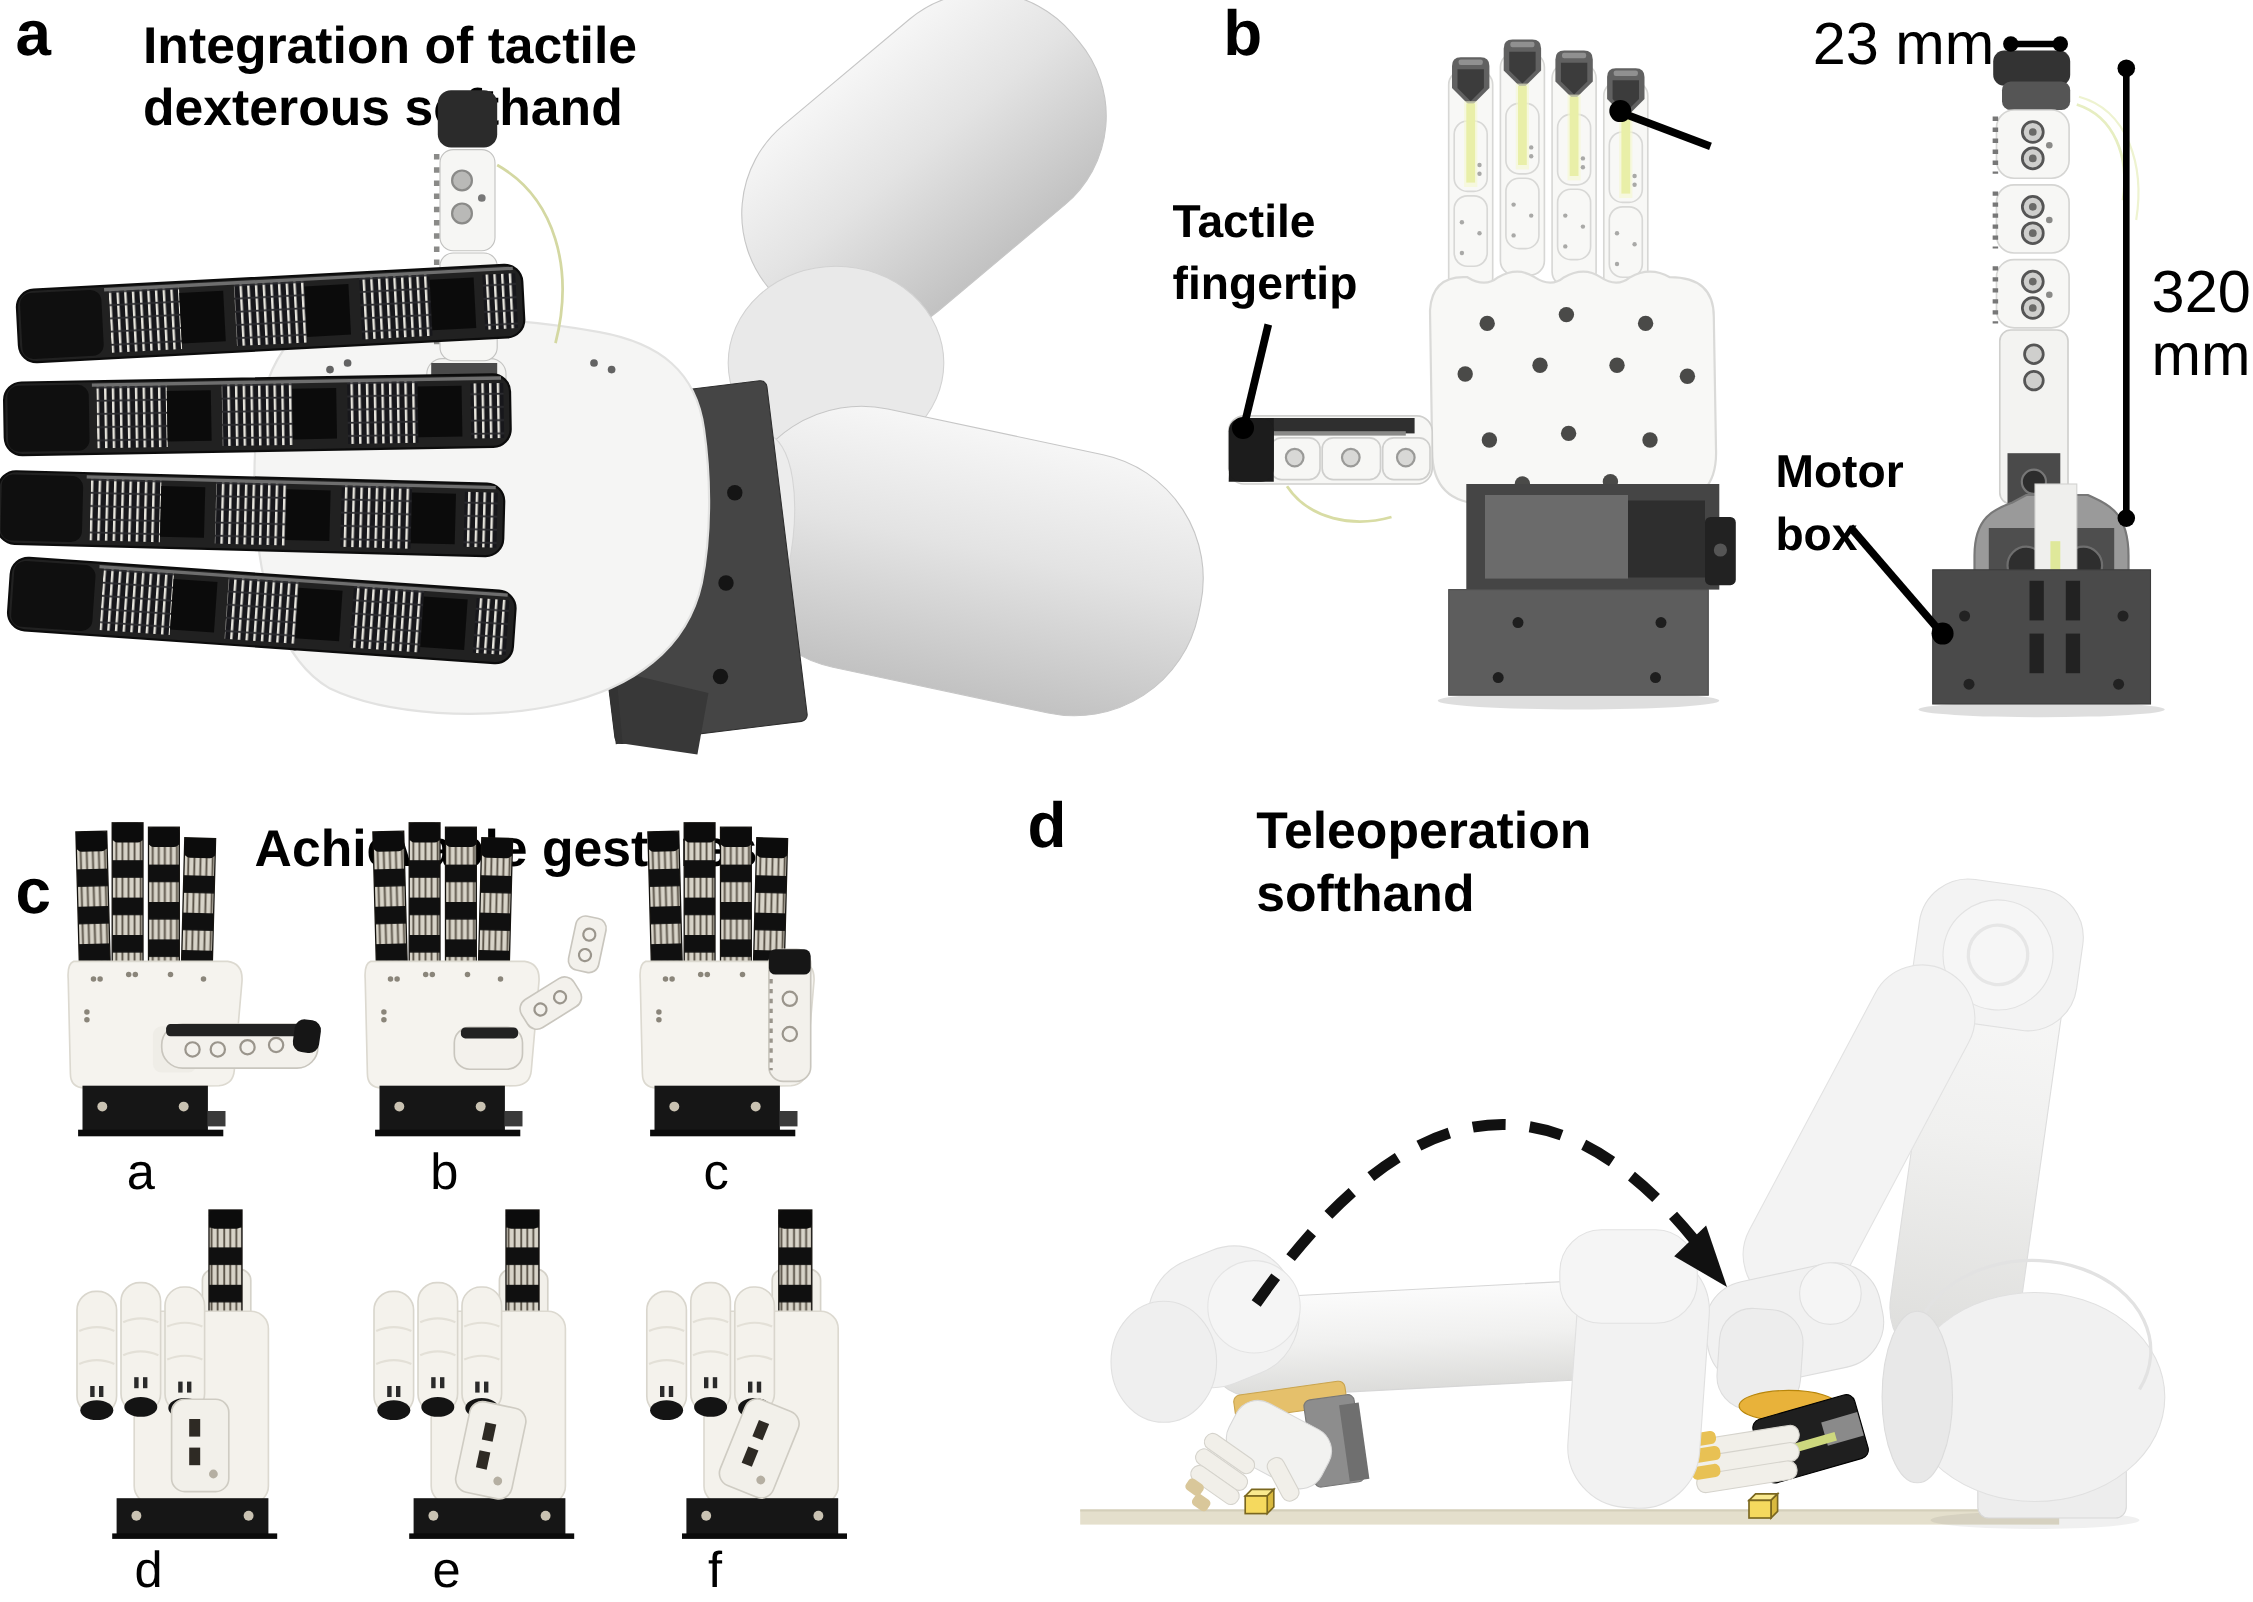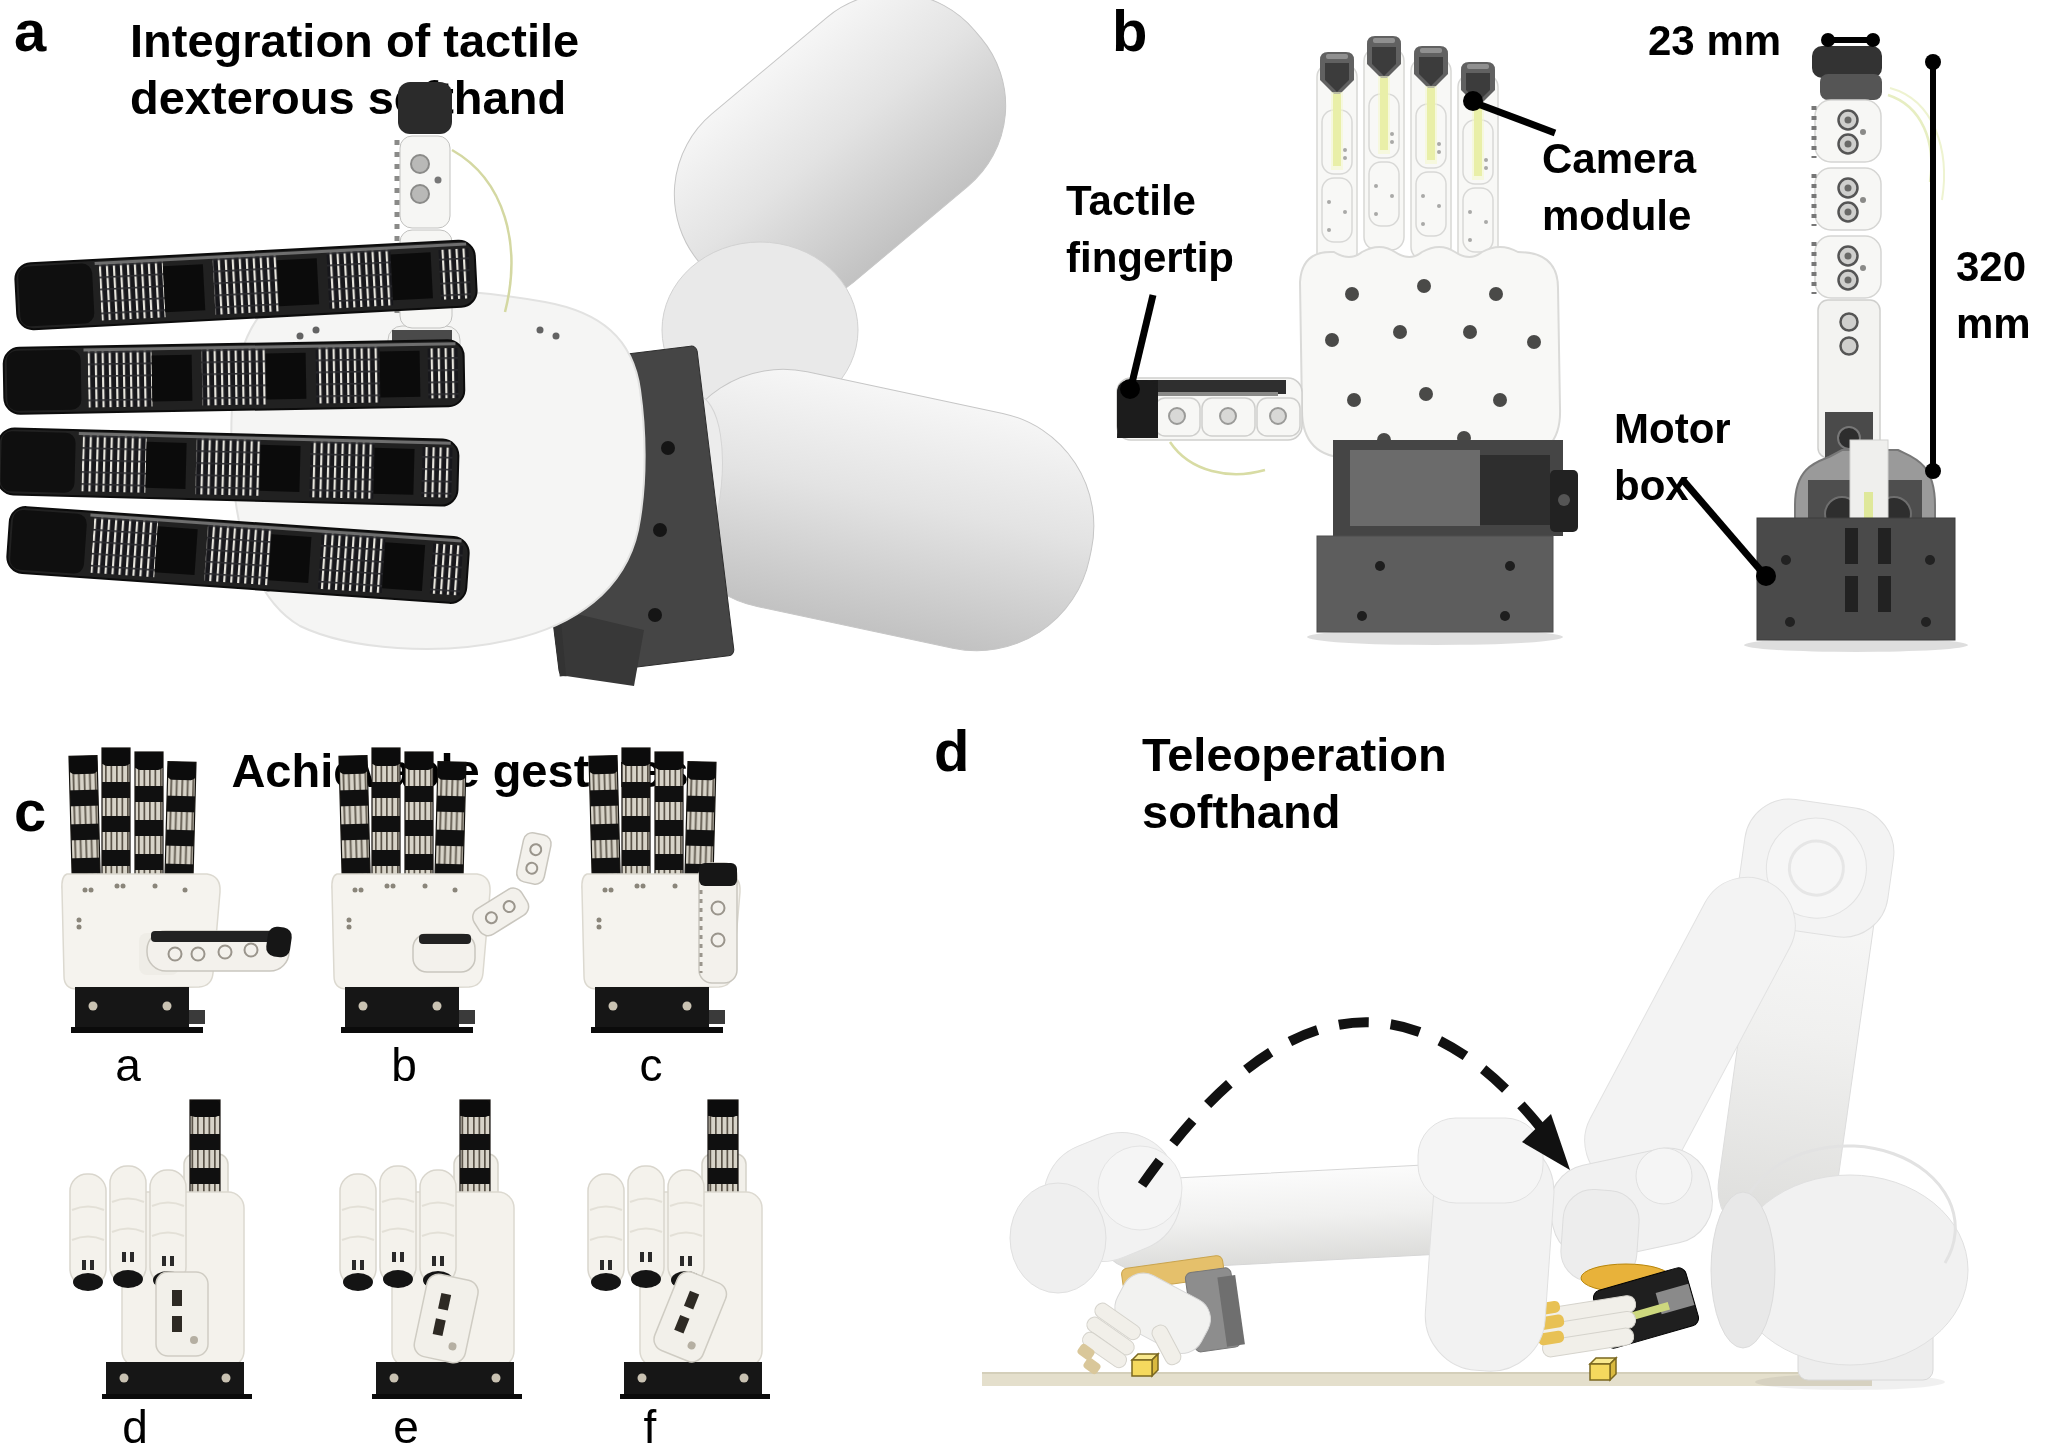--- a/index.html
+++ b/index.html
@@ -8,7 +8,7 @@
   .panel-letter{position:absolute;font-size:58px;font-weight:bold;line-height:1;white-space:nowrap;}
   .panel-title{position:absolute;font-size:47px;font-weight:bold;line-height:57px;white-space:nowrap;}
   .annot{position:absolute;font-size:42px;font-weight:bold;line-height:57px;white-space:nowrap;}
-  .dimlabel{position:absolute;font-size:42px;font-weight:bold;line-height:57px;white-space:nowrap;}
+  .dimlabel{position:absolute;font-size:54px;font-weight:normal;line-height:57px;white-space:nowrap;}
   .gesture-label{position:absolute;font-size:46px;font-weight:400;width:80px;text-align:center;line-height:1.1;}
   .center{text-align:center;}
   svg{position:absolute;overflow:visible;}

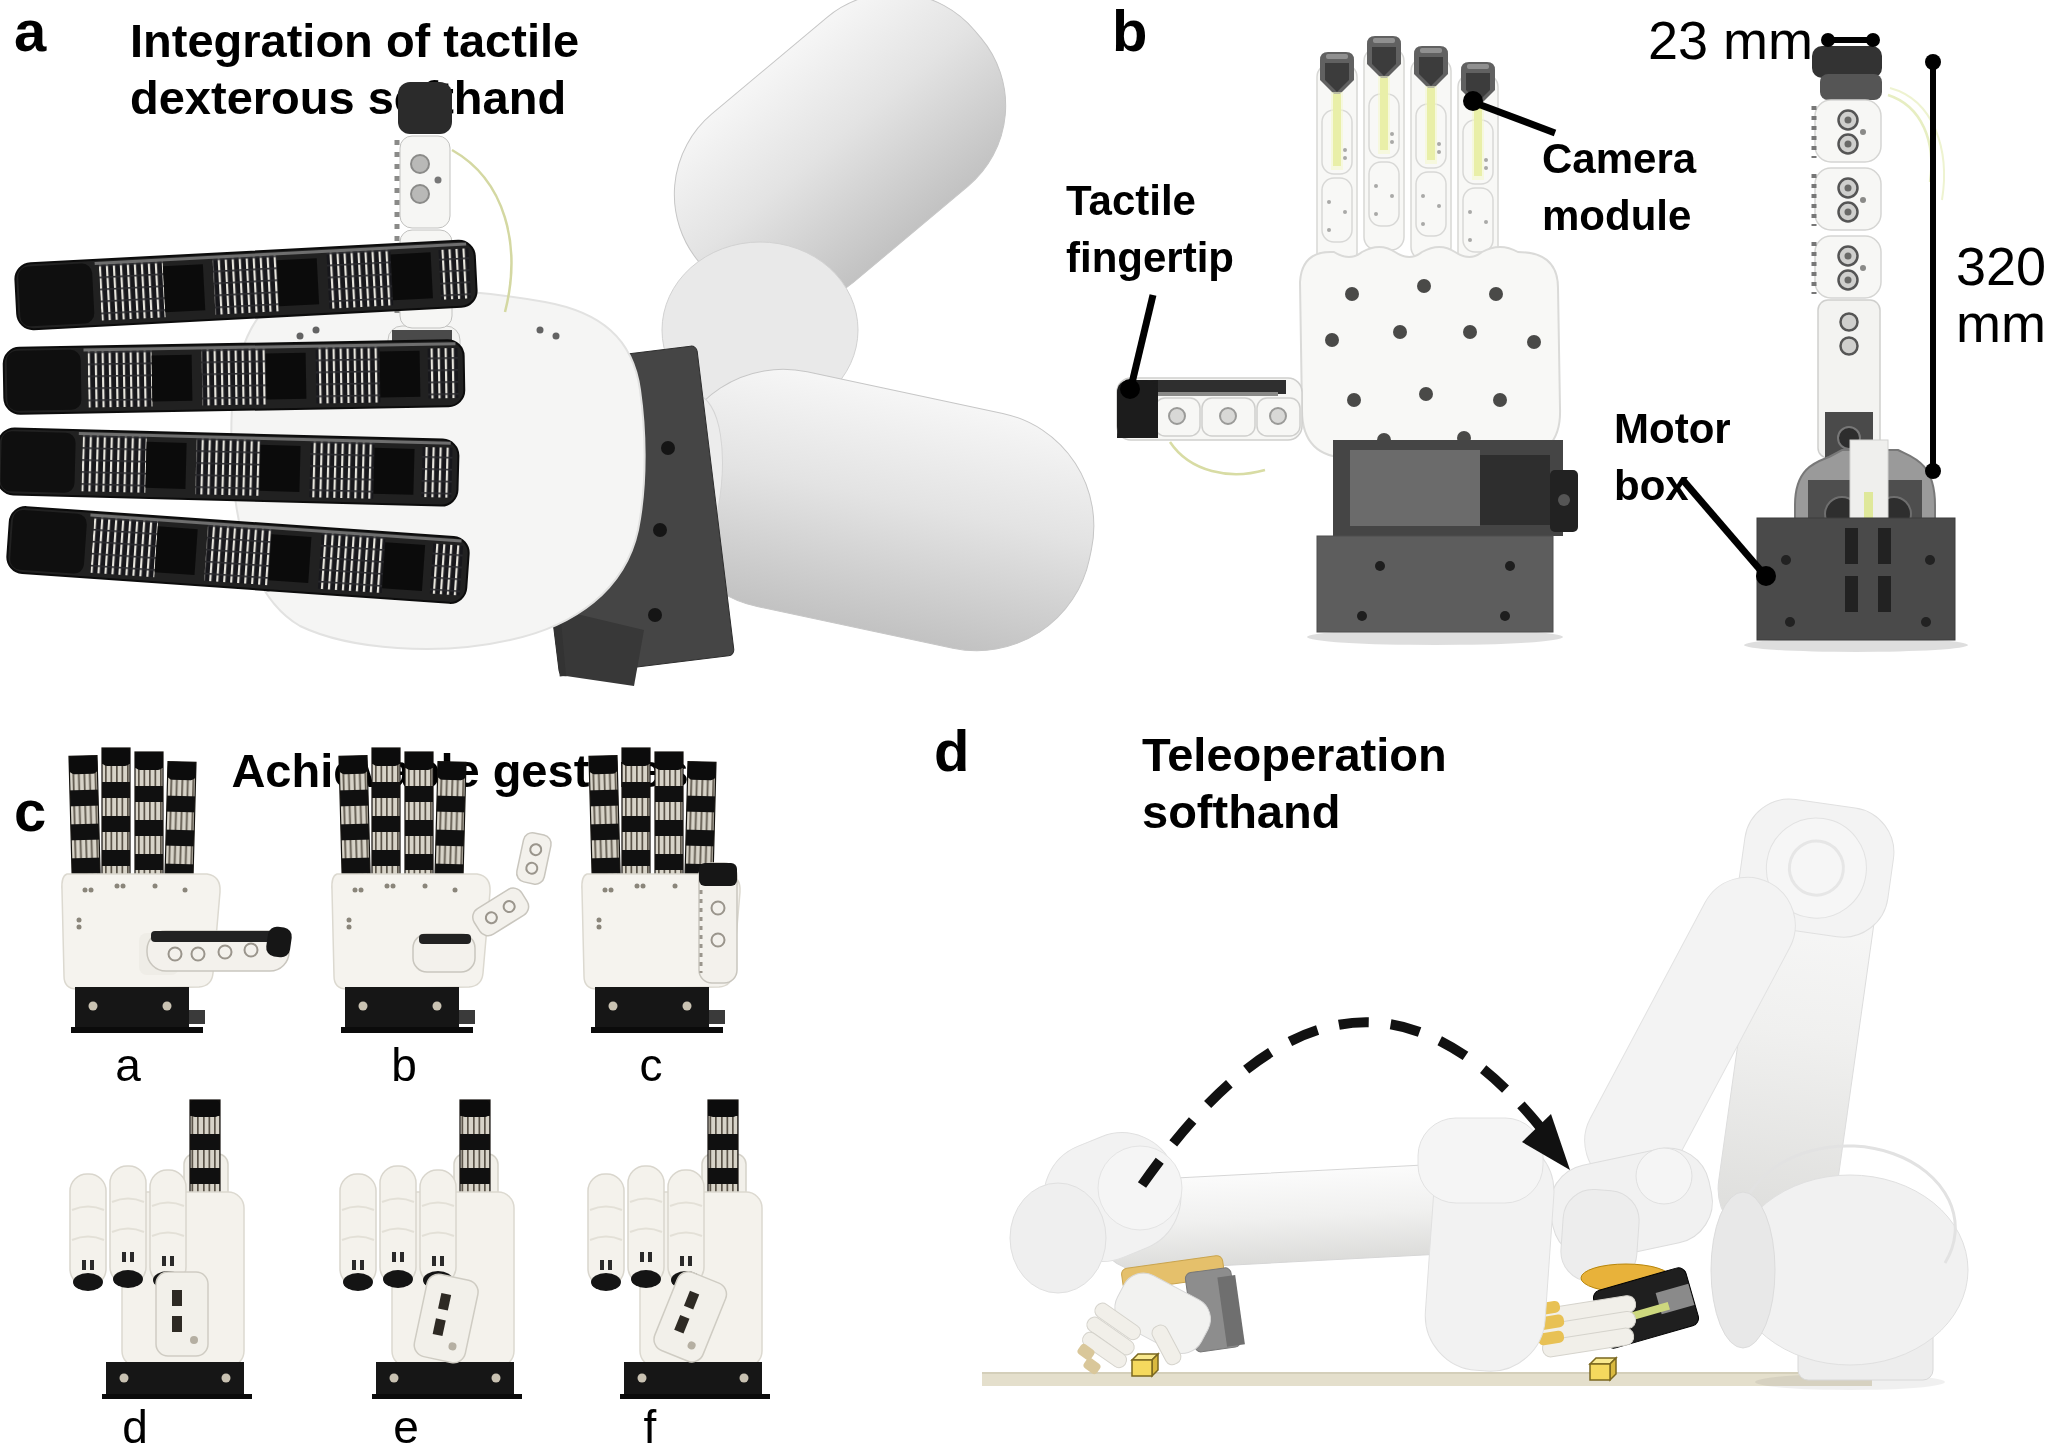--- a/index.html
+++ b/index.html
@@ -333,10 +333,6 @@
     <div>Tactile</div>
     <div>fingertip</div>
   </div>
-  <div class="annot" style="left:1542px;top:130px;">
-    <div>Camera</div>
-    <div>module</div>
-  </div>
   <div class="annot" style="left:1578px;top:400px;margin-left:36px;">
     <div>Motor</div>
     <div>box</div>

